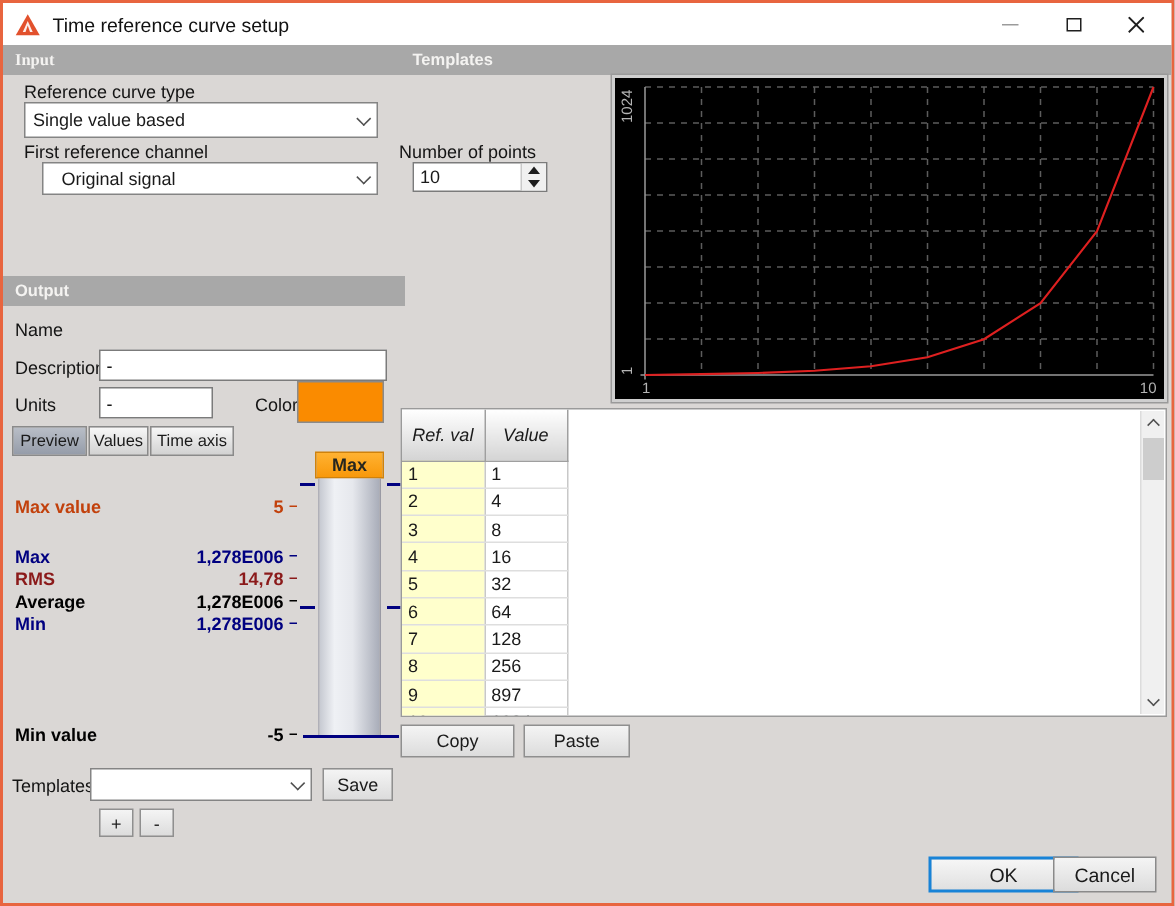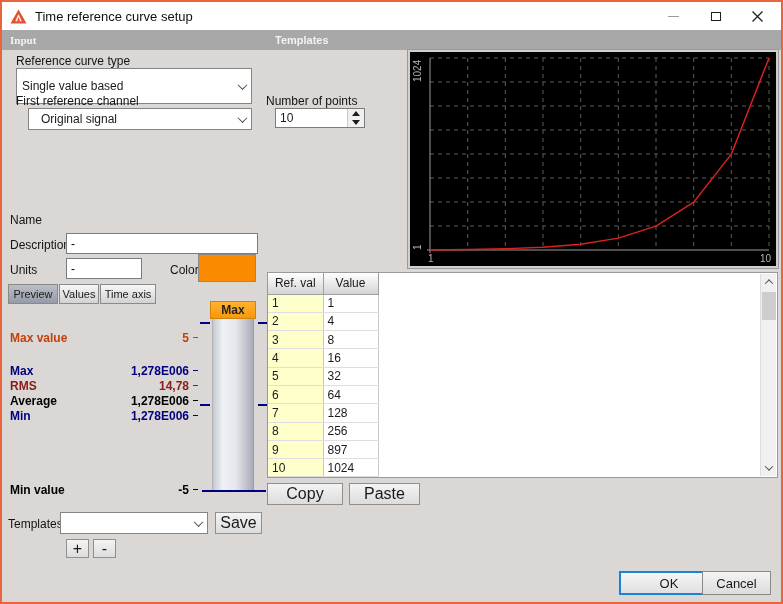--- a/index.html
+++ b/index.html
@@ -118,7 +118,7 @@
   </div>
 
   <div class="abs lbl" style="left:14px; top:52px;">Reference curve type</div>
-  <div class="abs selectbox" style="left:14px; top:66px; width:236px; height:36px;">
+  <div class="abs selectbox" style="left:14px; top:66px; width:236px; height:24px;">
     <span>Single value based</span>
     <span class="chev-wrap">
         <span class="chev-down"></span>

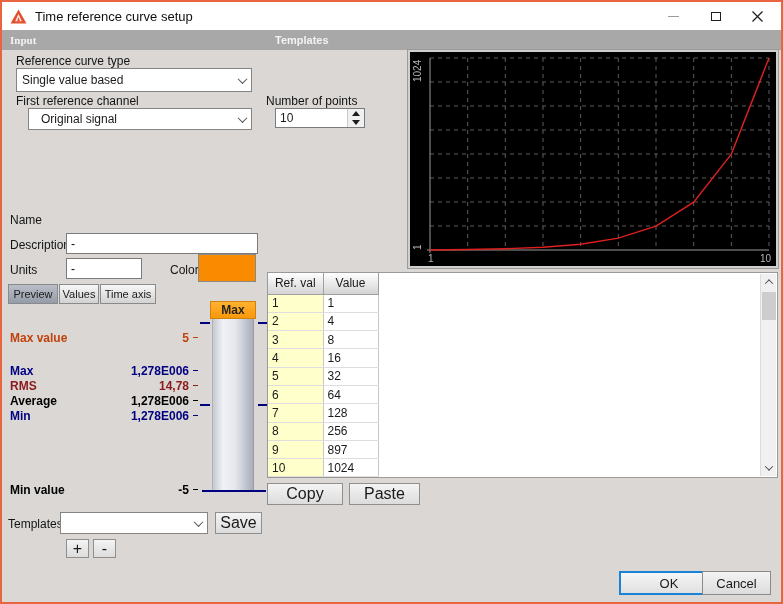--- a/index.html
+++ b/index.html
@@ -173,6 +173,9 @@
         <text x="11" y="30" fill="#b4b4b4" font-size="10" font-family="&quot;Liberation Sans&quot;,sans-serif" text-anchor="start" transform="rotate(-90 11 30)">1024</text>
       </svg></div>
 
+  <div class="abs sectionbar bar-output">
+    <span class="sec-label" style="left:8px;">Output</span>
+  </div>
 
   <div class="abs lbl" style="left:8px; top:211px;">Name</div>
 

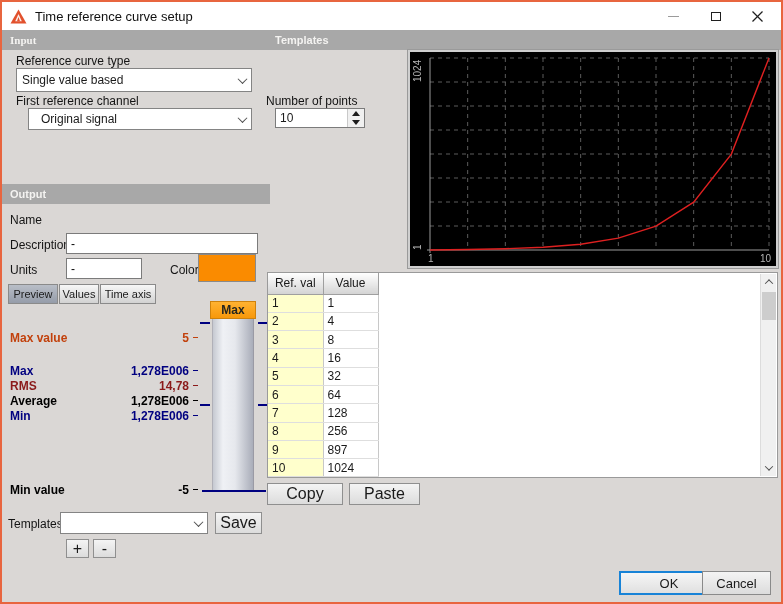--- a/index.html
+++ b/index.html
@@ -71,8 +71,8 @@
   .tablepanel { background:#fff; border:1px solid #9a9a9a; overflow:hidden; }
   table.valtable { border-collapse:collapse; table-layout:fixed; }
   .valtable th {
-    width:55px; height:21px; font-weight:normal; font-size:12px;
-    background:linear-gradient(#ffffff,#d4d4d4); border-right:1px solid #9f9f9f; border-bottom:1px solid #9f9f9f; cursor:pointer;
+    width:55px; height:34px; font-weight:normal; font-size:12px;
+    background:linear-gradient(#ffffff,#d4d4d4); border-right:1px solid #9f9f9f; border-bottom:1px solid #9f9f9f; cursor:pointer;font-style:italic;
   }
   .valtable td { height:18.3px; padding:0 0 0 4px; font-size:12px; border-right:1px solid #c8c8c8; border-bottom:1px solid #dedede; }
   .valtable td.ref { background:#ffffcc; }

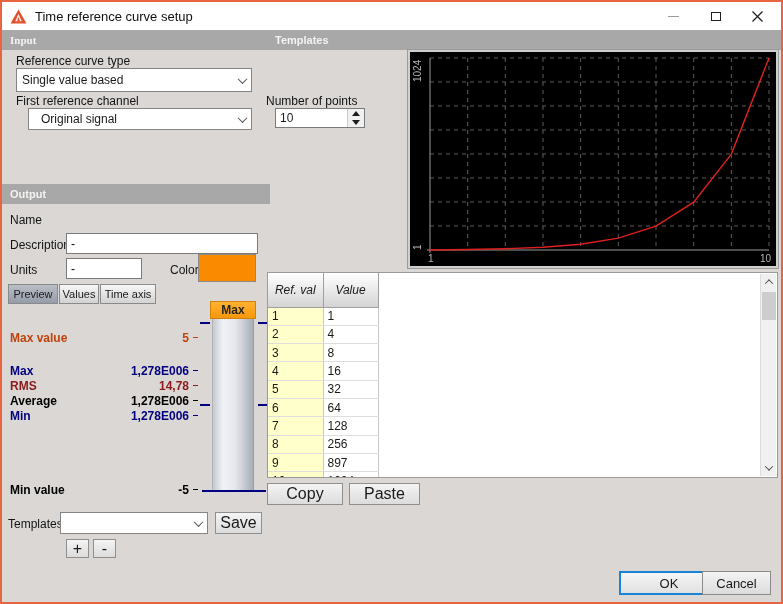--- a/index.html
+++ b/index.html
@@ -47,7 +47,7 @@
 
   .btn {
     background:linear-gradient(#f4f4f4,#dcdcdc); border:1px solid #8f8f8f;
-    display:flex; align-items:center; justify-content:center; font-size:16px; cursor:pointer;
+    display:flex; align-items:center; justify-content:center; font-size:12px; cursor:pointer;
   }
   .btn-ok { border:2px solid #1883d7; background:linear-gradient(#f6f6f6,#e0e0e0); font-size:13px; }
   .btn-cancel { font-size:13px; border:1px solid #8a8a8a; }

